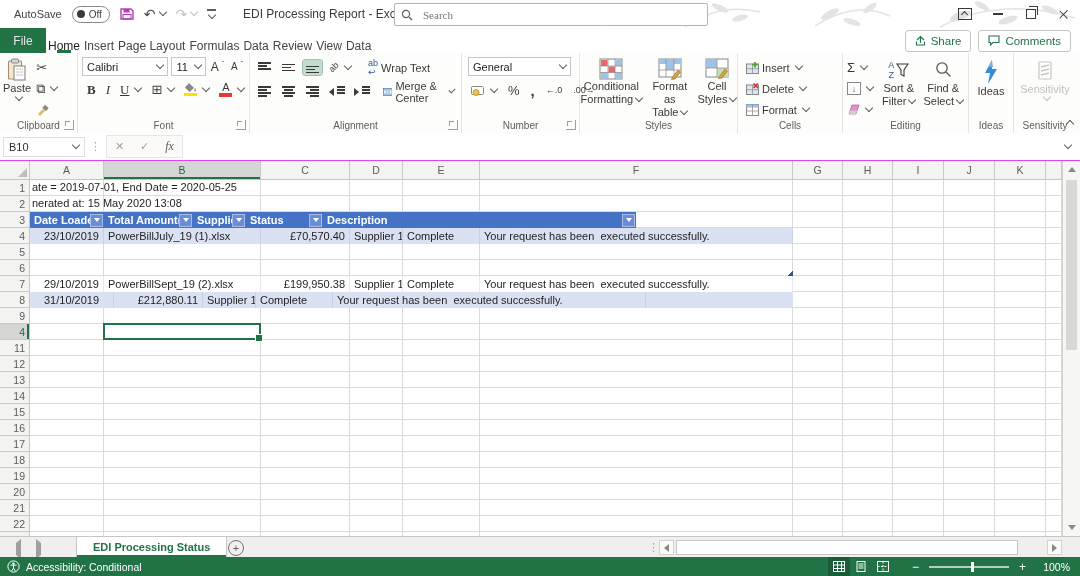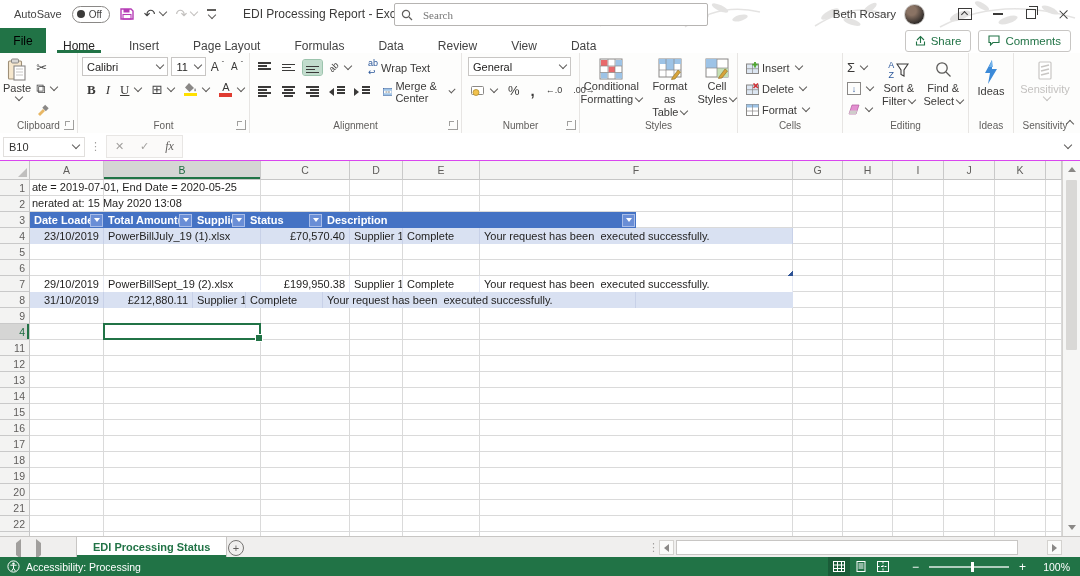--- a/index.html
+++ b/index.html
@@ -179,10 +179,6 @@
     <input type="text" placeholder="Search" style="">
   </div>
 
-  <div id="user-chip">
-    <span>Beth Rosary</span>
-    <span class="avatar"></span>
-  </div>
 
   <div id="win-controls">
     <div class="winbtn">

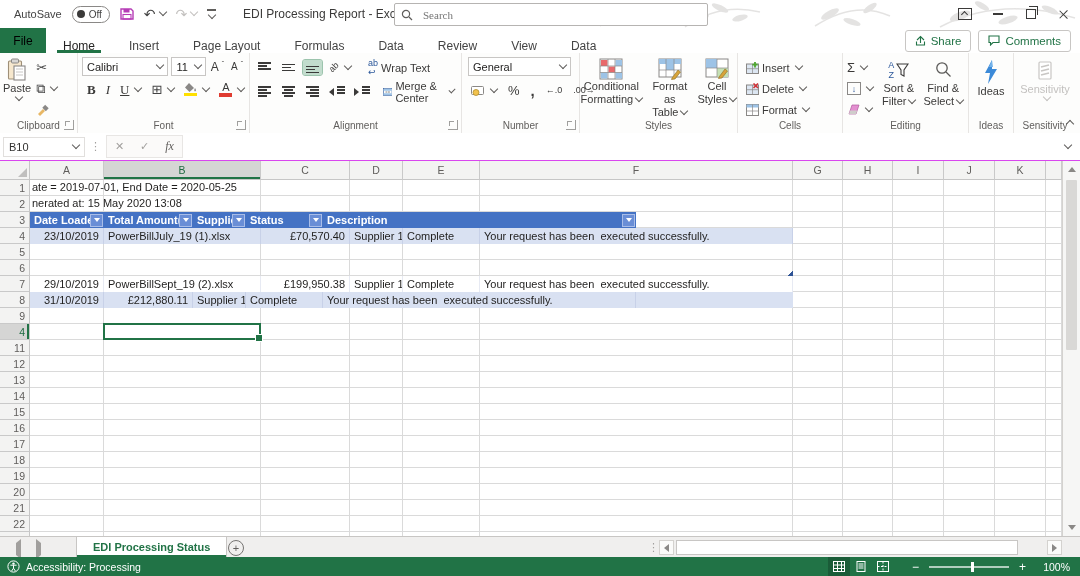--- a/index.html
+++ b/index.html
@@ -35,7 +35,7 @@
   .ribbonopt-glyph:after{content:'';width:4px;height:4px;border-left:1.2px solid #3b3a39;border-top:1.2px solid #3b3a39;transform:rotate(45deg);position:absolute;left:3px;top:3px;}
   
   #ribbontabs{position:absolute;left:0;top:28px;width:1080px;height:25px;background:#fff;border-bottom:1px solid #e1dfdd;display:flex;align-items:stretch;}
-  .file-tab{background:#217346;color:#000000;width:46px;display:flex;align-items:center;justify-content:center;font-size:12px;}
+  .file-tab{background:#217346;color:#e5e5e5;width:46px;display:flex;align-items:center;justify-content:center;font-size:12px;}
   .rtab{padding:0 17px;display:flex;align-items:center;font-size:12px;color:#444;position:relative;margin-top:10px;}
   .rtab.active{color:#252423;}
   .rtab.active:after{content:'';position:absolute;left:11px;right:11px;bottom:0;height:2.6px;background:#217346;}

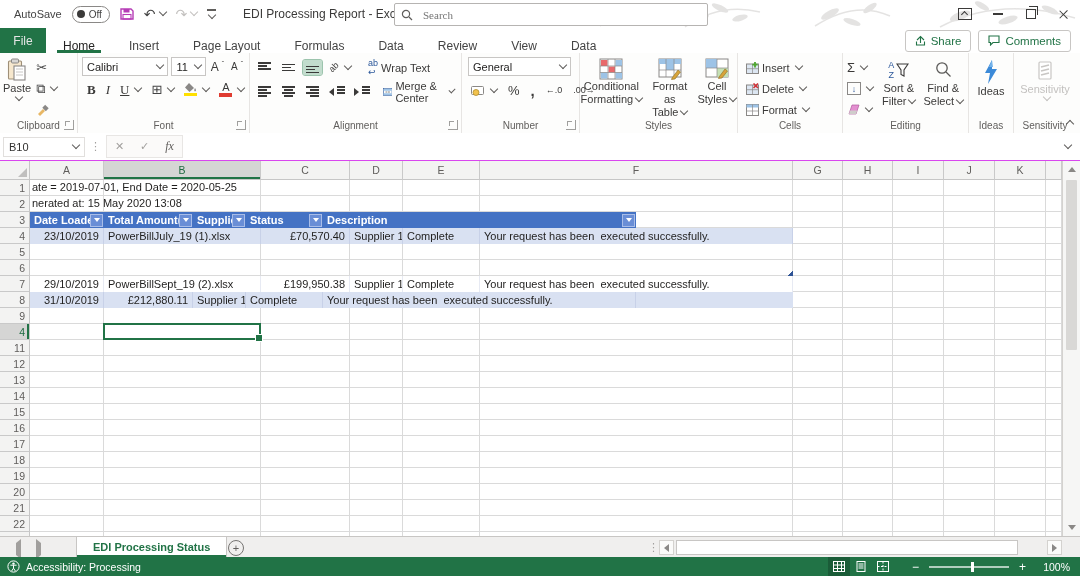--- a/index.html
+++ b/index.html
@@ -36,7 +36,7 @@
   
   #ribbontabs{position:absolute;left:0;top:28px;width:1080px;height:25px;background:#fff;border-bottom:1px solid #e1dfdd;display:flex;align-items:stretch;}
   .file-tab{background:#217346;color:#e5e5e5;width:46px;display:flex;align-items:center;justify-content:center;font-size:12px;}
-  .rtab{padding:0 17px;display:flex;align-items:center;font-size:12px;color:#444;position:relative;margin-top:10px;}
+  .rtab{padding:0 2px;display:flex;align-items:center;font-size:12px;color:#444;position:relative;margin-top:10px;}
   .rtab.active{color:#252423;}
   .rtab.active:after{content:'';position:absolute;left:11px;right:11px;bottom:0;height:2.6px;background:#217346;}
   #tab-actions{margin-left:auto;display:flex;align-items:center;gap:7px;padding-right:9px;}

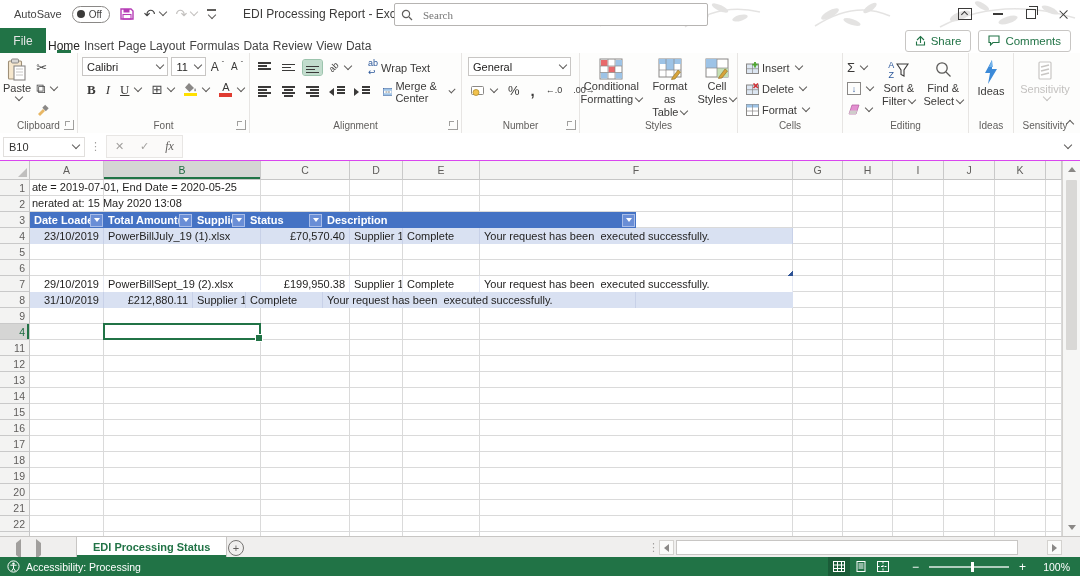--- a/index.html
+++ b/index.html
@@ -704,7 +704,7 @@
           <div class="td" style="width: 313px; text-align: left;">Your request has been  executed successfully.</div>
         </div>
         <div class="trow" style="background: rgb(217, 225, 242);">
-          <div class="td" style="width: 74px; text-align: right;">31/10/2019</div>
+          <div class="td" style="width: 84px; text-align: center;">31/10/2019</div>
           <div class="td" style="width: 89px; text-align: right;">£212,880.11</div>
           <div class="td" style="width: 53px; text-align: left;">Supplier 1</div>
           <div class="td" style="width: 77px; text-align: left;">Complete</div>

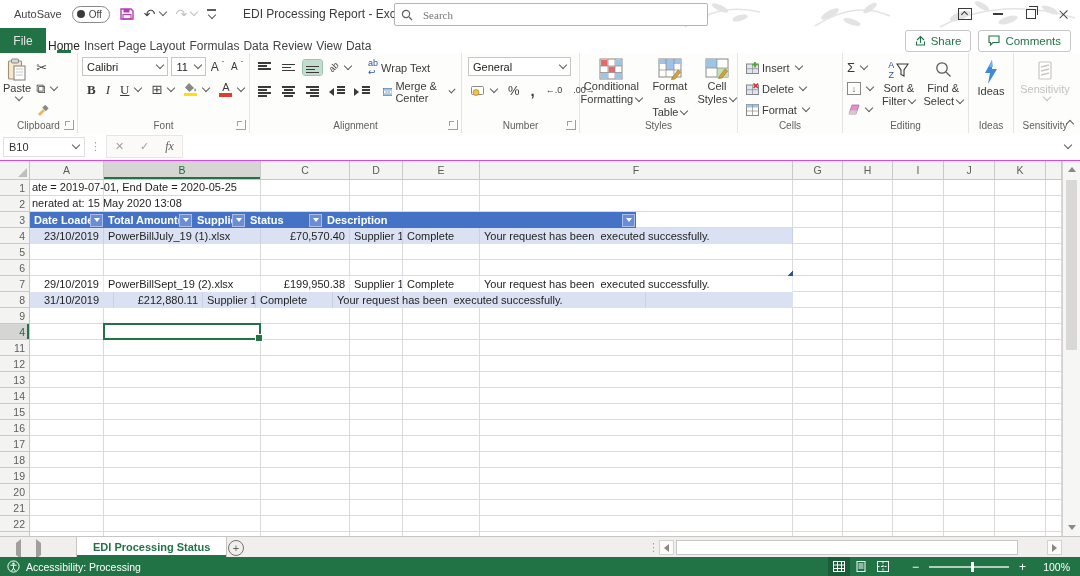--- a/index.html
+++ b/index.html
@@ -754,7 +754,7 @@
       <circle cx="6.5" cy="3.6" r="1.2" fill="#fff"></circle>
       <path d="M3.4 5.2 L9.6 5.2 M6.5 5.2 L6.5 8.2 M6.5 8.2 L4.6 11 M6.5 8.2 L8.4 11" stroke="#fff" stroke-width="1" fill="none"></path>
     </svg>
-    <span>Accessibility: Processing</span>
+    <span>Accessibility: Conditional</span>
   </div>
   <div id="sb-right">
     <span class="viewbtn active">

